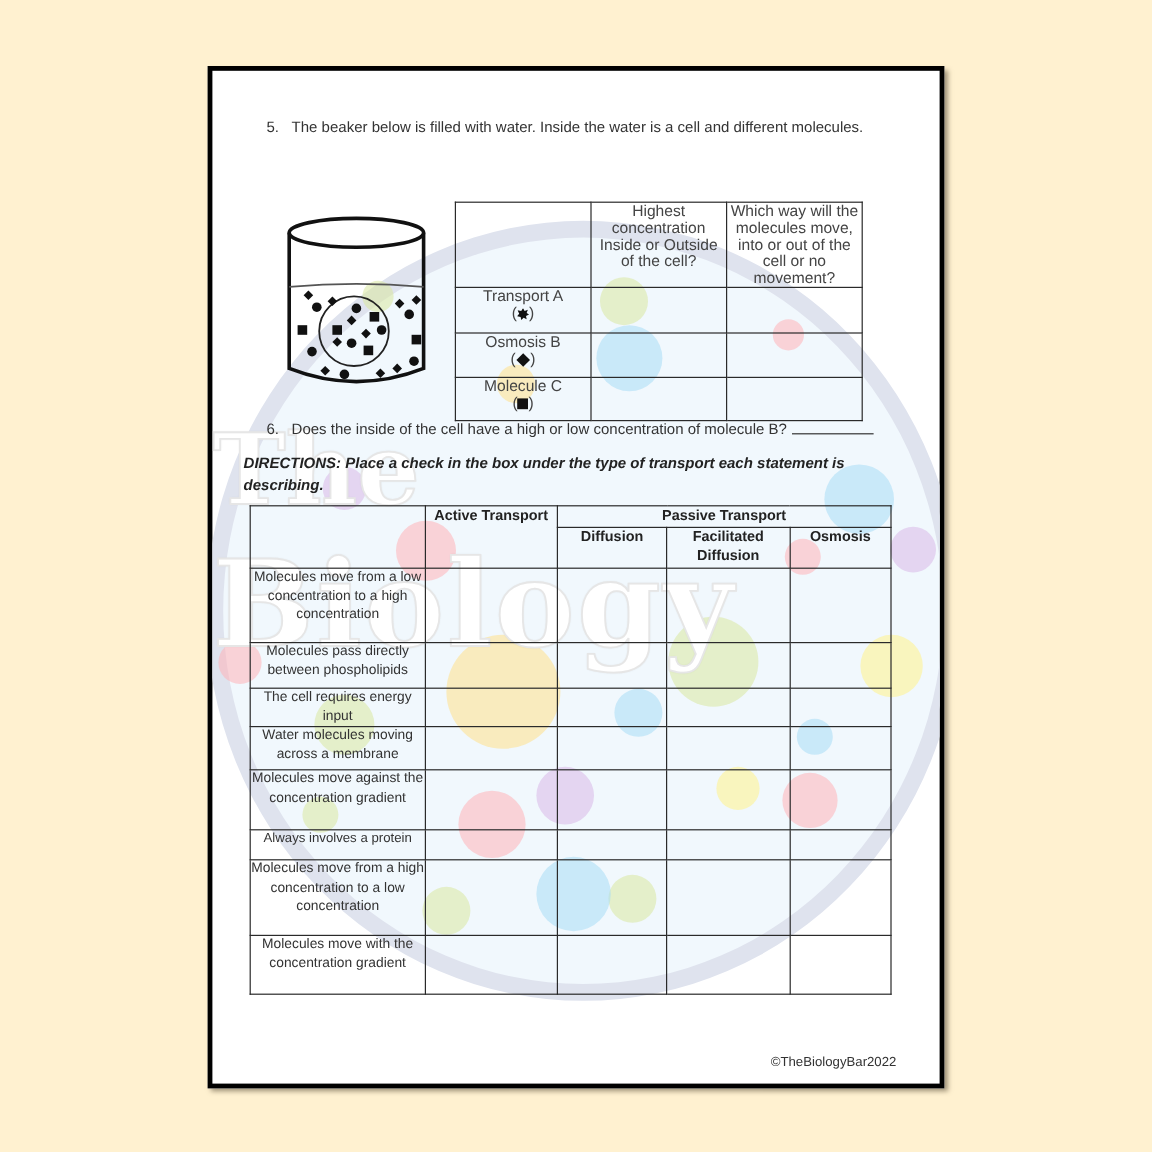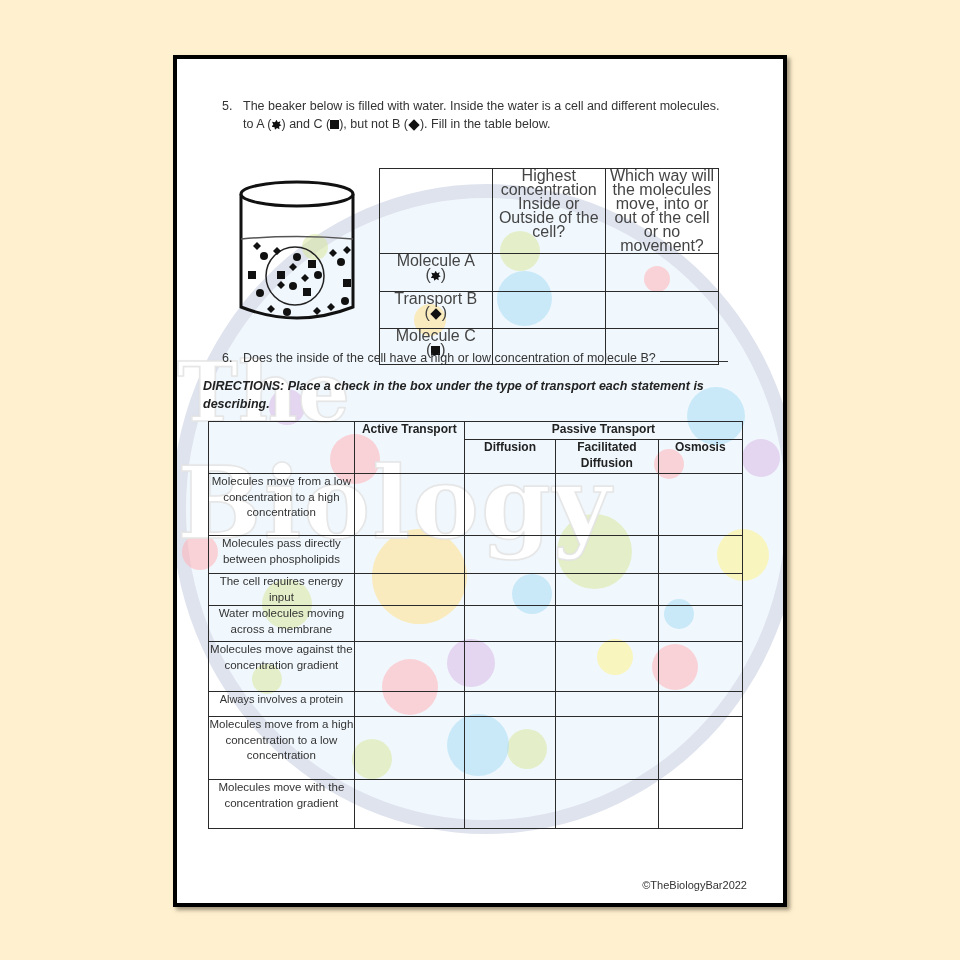--- a/index.html
+++ b/index.html
@@ -89,7 +89,6 @@
       <span class="num">5.</span>
       <div class="txt">
         <div>The beaker below is filled with water.  Inside the water is a cell and different molecules.</div>
-        <div><span>to A (</span><span class="sym sym-st"></span><span>) and C (</span><span class="sym sym-sq"></span><span>), but not B (</span><span class="sym sym-di"></span><span>).  Fill in the table below.</span></div>
       </div>
     </div>
 

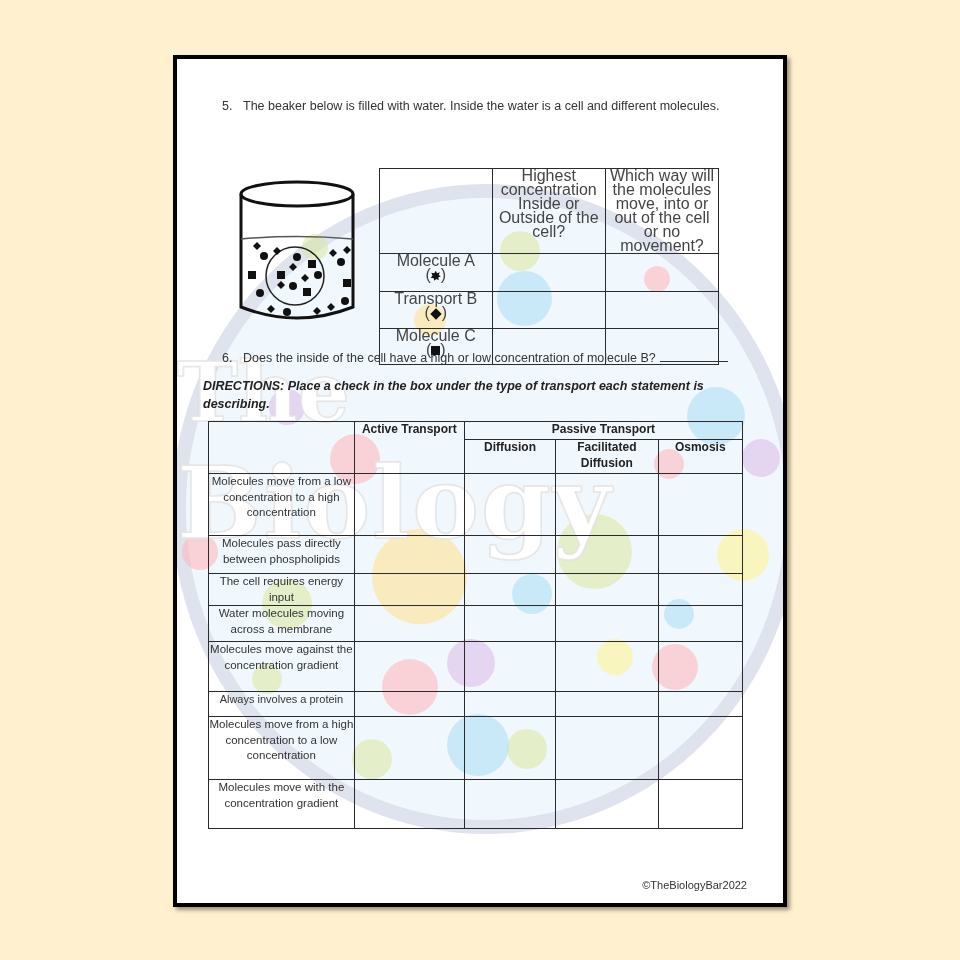--- a/index.html
+++ b/index.html
@@ -39,7 +39,7 @@
     clip-path:polygon(50% 0%,63% 25%,90% 15%,80% 42%,100% 55%,75% 68%,80% 95%,55% 82%,35% 100%,30% 75%,0% 70%,18% 48%,5% 20%,35% 25%); }
   table { border-collapse:collapse; position:absolute; }
   td, th { border:1.6px solid #2a2a2a; padding:0; text-align:center; vertical-align:top; }
-  .t1 td { font-size:16px; line-height:14px; color:#444; }
+  .t1 td { font-size:13px; line-height:14px; color:#444; }
   .t2 td { font-size:11.5px; line-height:15.5px; color:#333; }
   .t2 .hd { font-weight:bold; font-size:12px; color:#222; }
   .directions { position:absolute; left:26px; top:318px; width:520px; font-size:12.5px; line-height:18px;

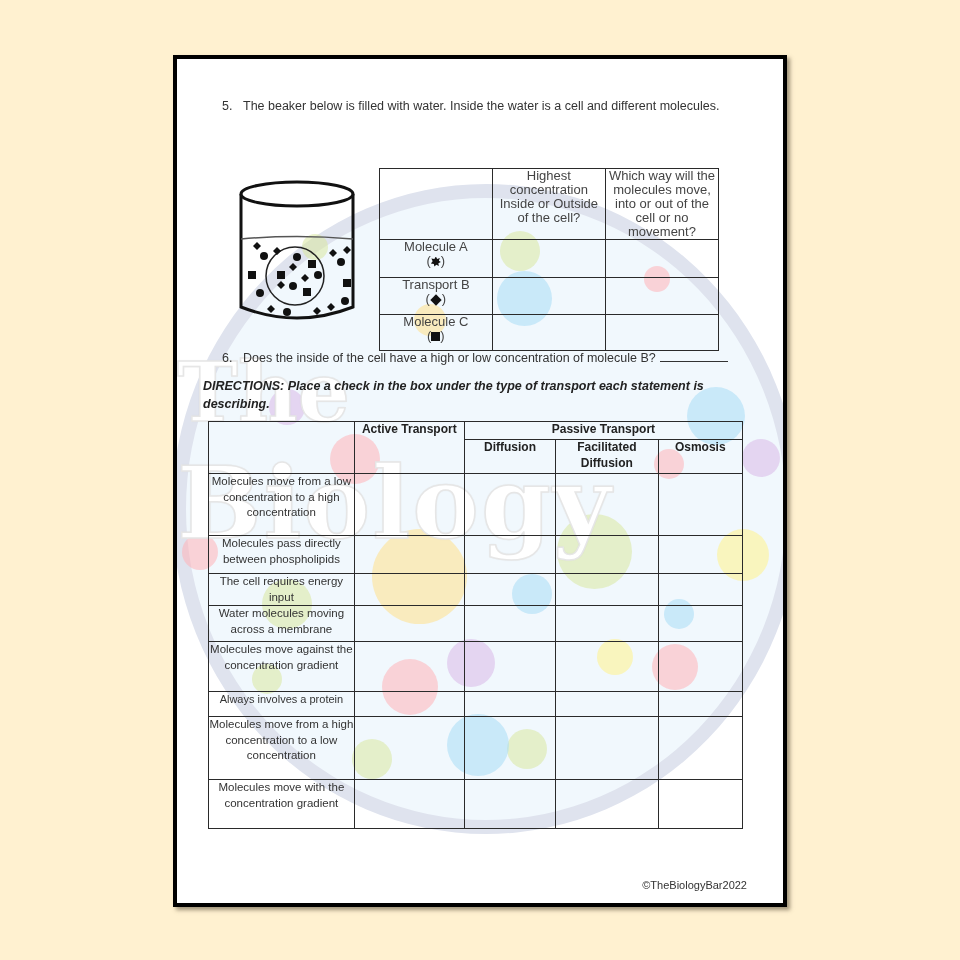--- a/index.html
+++ b/index.html
@@ -133,7 +133,7 @@
       </tr>
       <tr style="height:38px;">
         <td>
-              <div>Molecule A</div>
+              <div>Transport A</div>
               <div>(<span class="sym sym-st"></span>)</div>
             </td>
         <td></td>

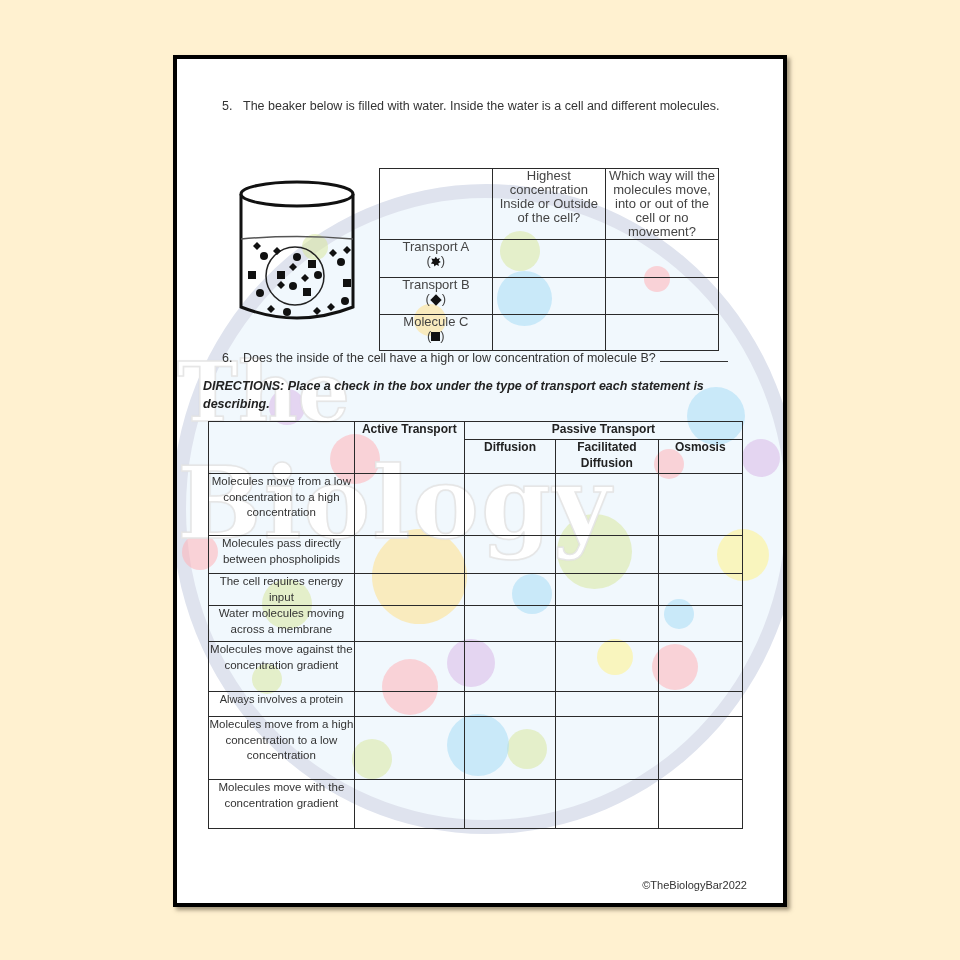--- a/index.html
+++ b/index.html
@@ -141,7 +141,7 @@
       </tr>
       <tr style="height:37px;">
         <td>
-              <div>Transport B</div>
+              <div>Osmosis B</div>
               <div>(<span class="sym sym-di"></span>)</div>
             </td>
         <td></td>

